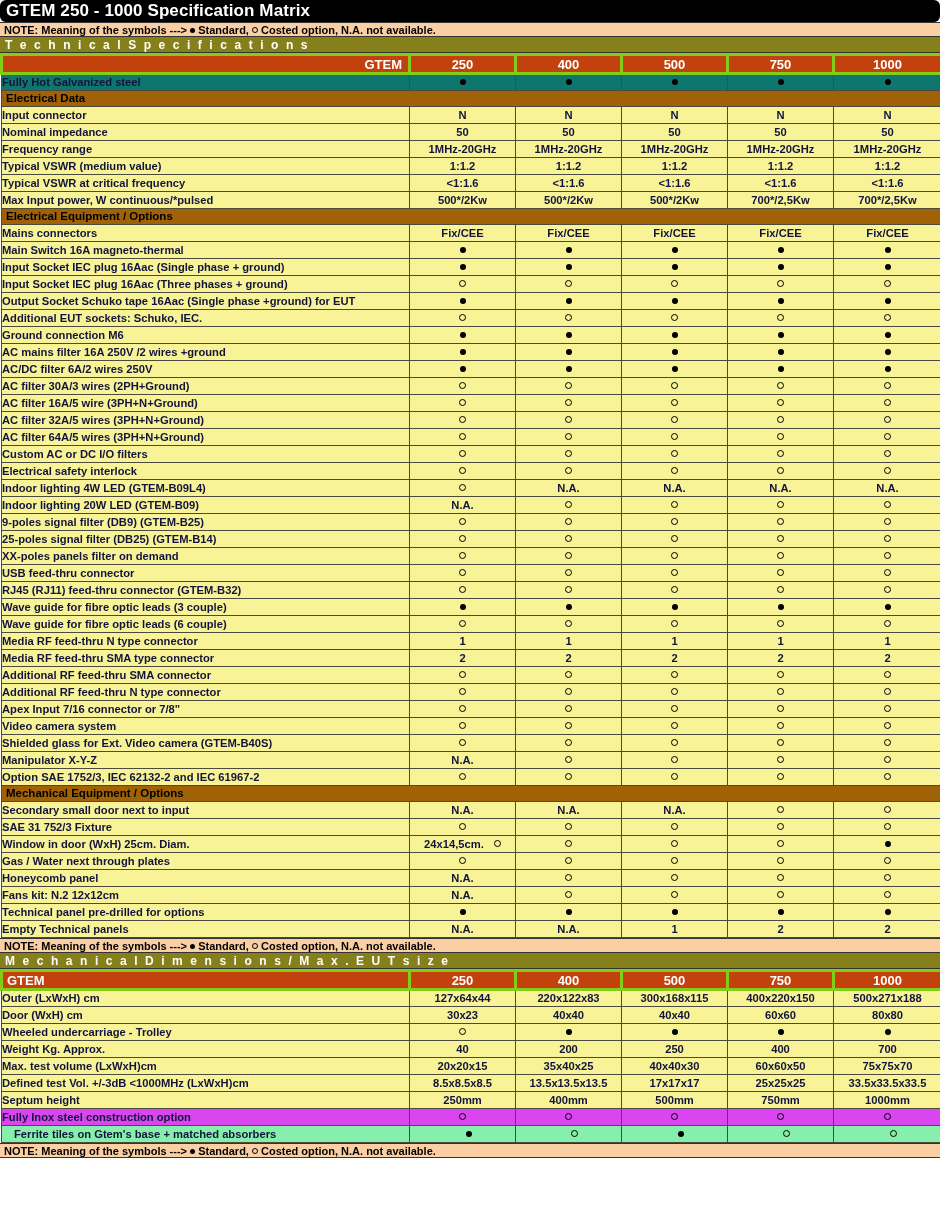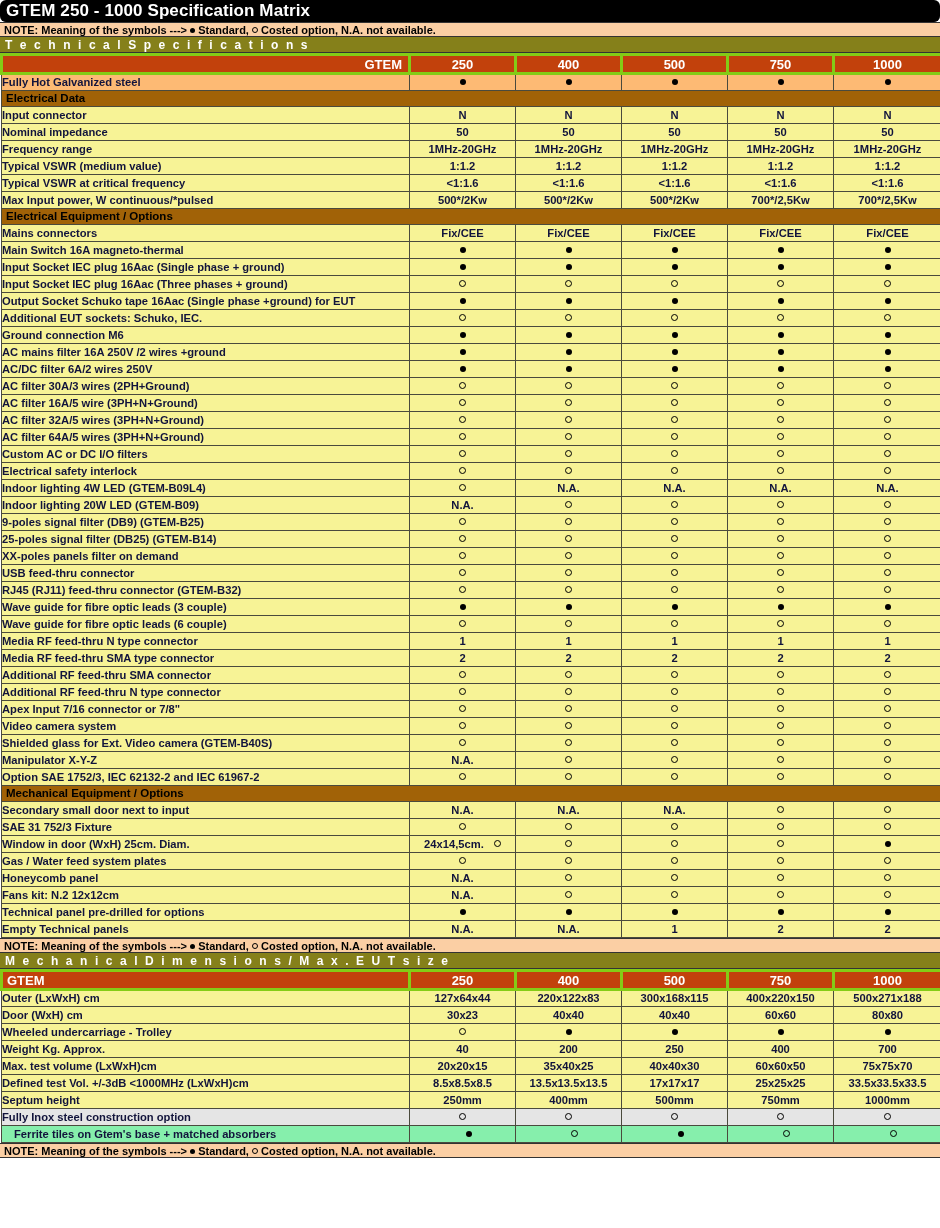--- a/index.html
+++ b/index.html
@@ -120,7 +120,7 @@
   tr.sub td.lbl{padding-left:4px;}
 
   
-  tr.violet td{ background:#fdba74; }
+  tr.violet td{ background:#0f766e; }
   tr.pink   td{ background:#e5e5e5;margin-left:16px; }
   tr.blue   td{ background:#86efac;padding-left:12px; }
 

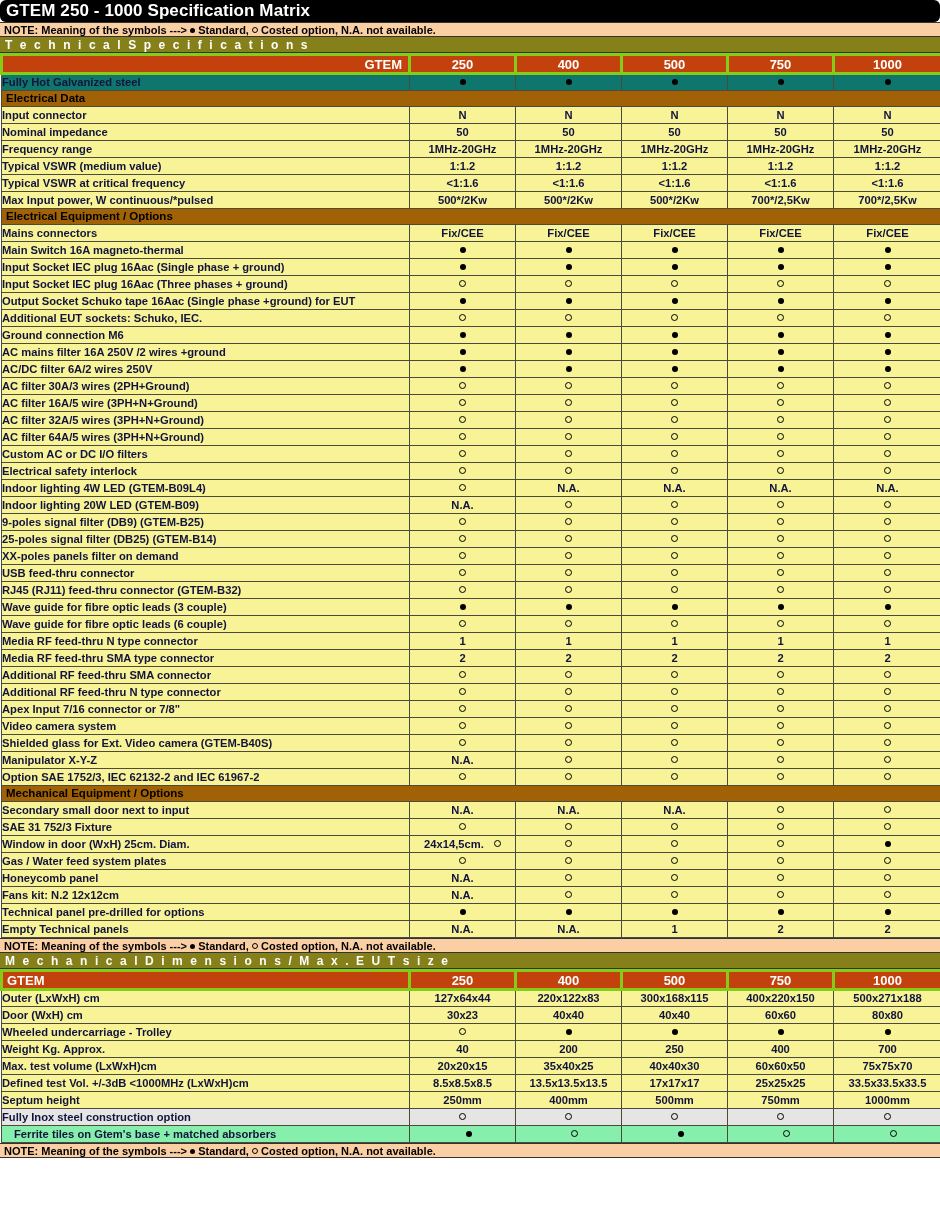--- a/index.html
+++ b/index.html
@@ -546,7 +546,7 @@
             <td class="val"><span class="sym-std"></span></td>
           </tr>
           <tr class="">
-            <td class="lbl">Gas / Water feed system plates</td>
+            <td class="lbl">Gas / Water next through plates</td>
             <td class="val"><span class="sym-opt"></span></td>
             <td class="val"><span class="sym-opt"></span></td>
             <td class="val"><span class="sym-opt"></span></td>

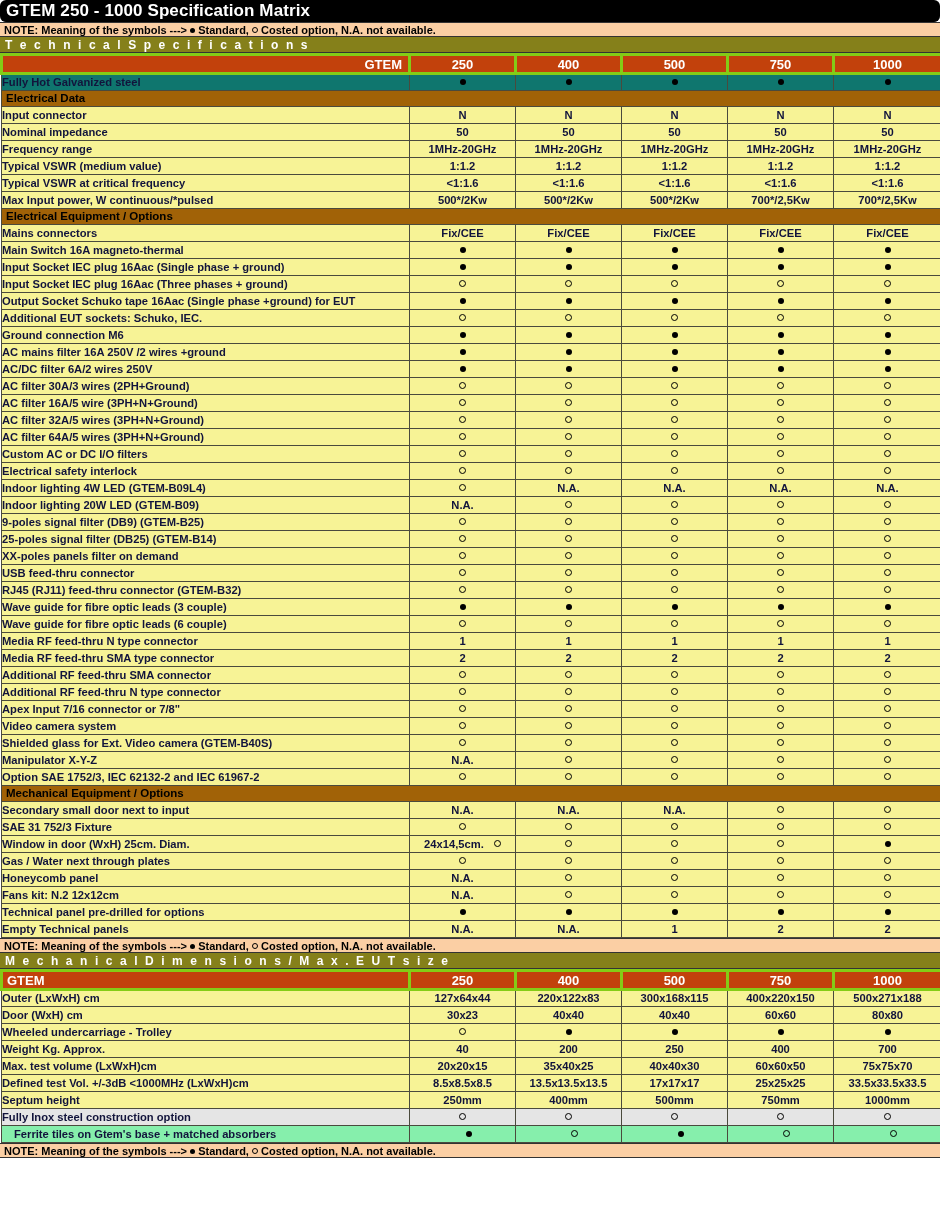--- a/index.html
+++ b/index.html
@@ -121,7 +121,7 @@
 
   
   tr.violet td{ background:#0f766e; }
-  tr.pink   td{ background:#e5e5e5;margin-left:16px; }
+  tr.pink   td{ background:#d946ef;margin-left:16px; }
   tr.blue   td{ background:#86efac;padding-left:12px; }
 
   

